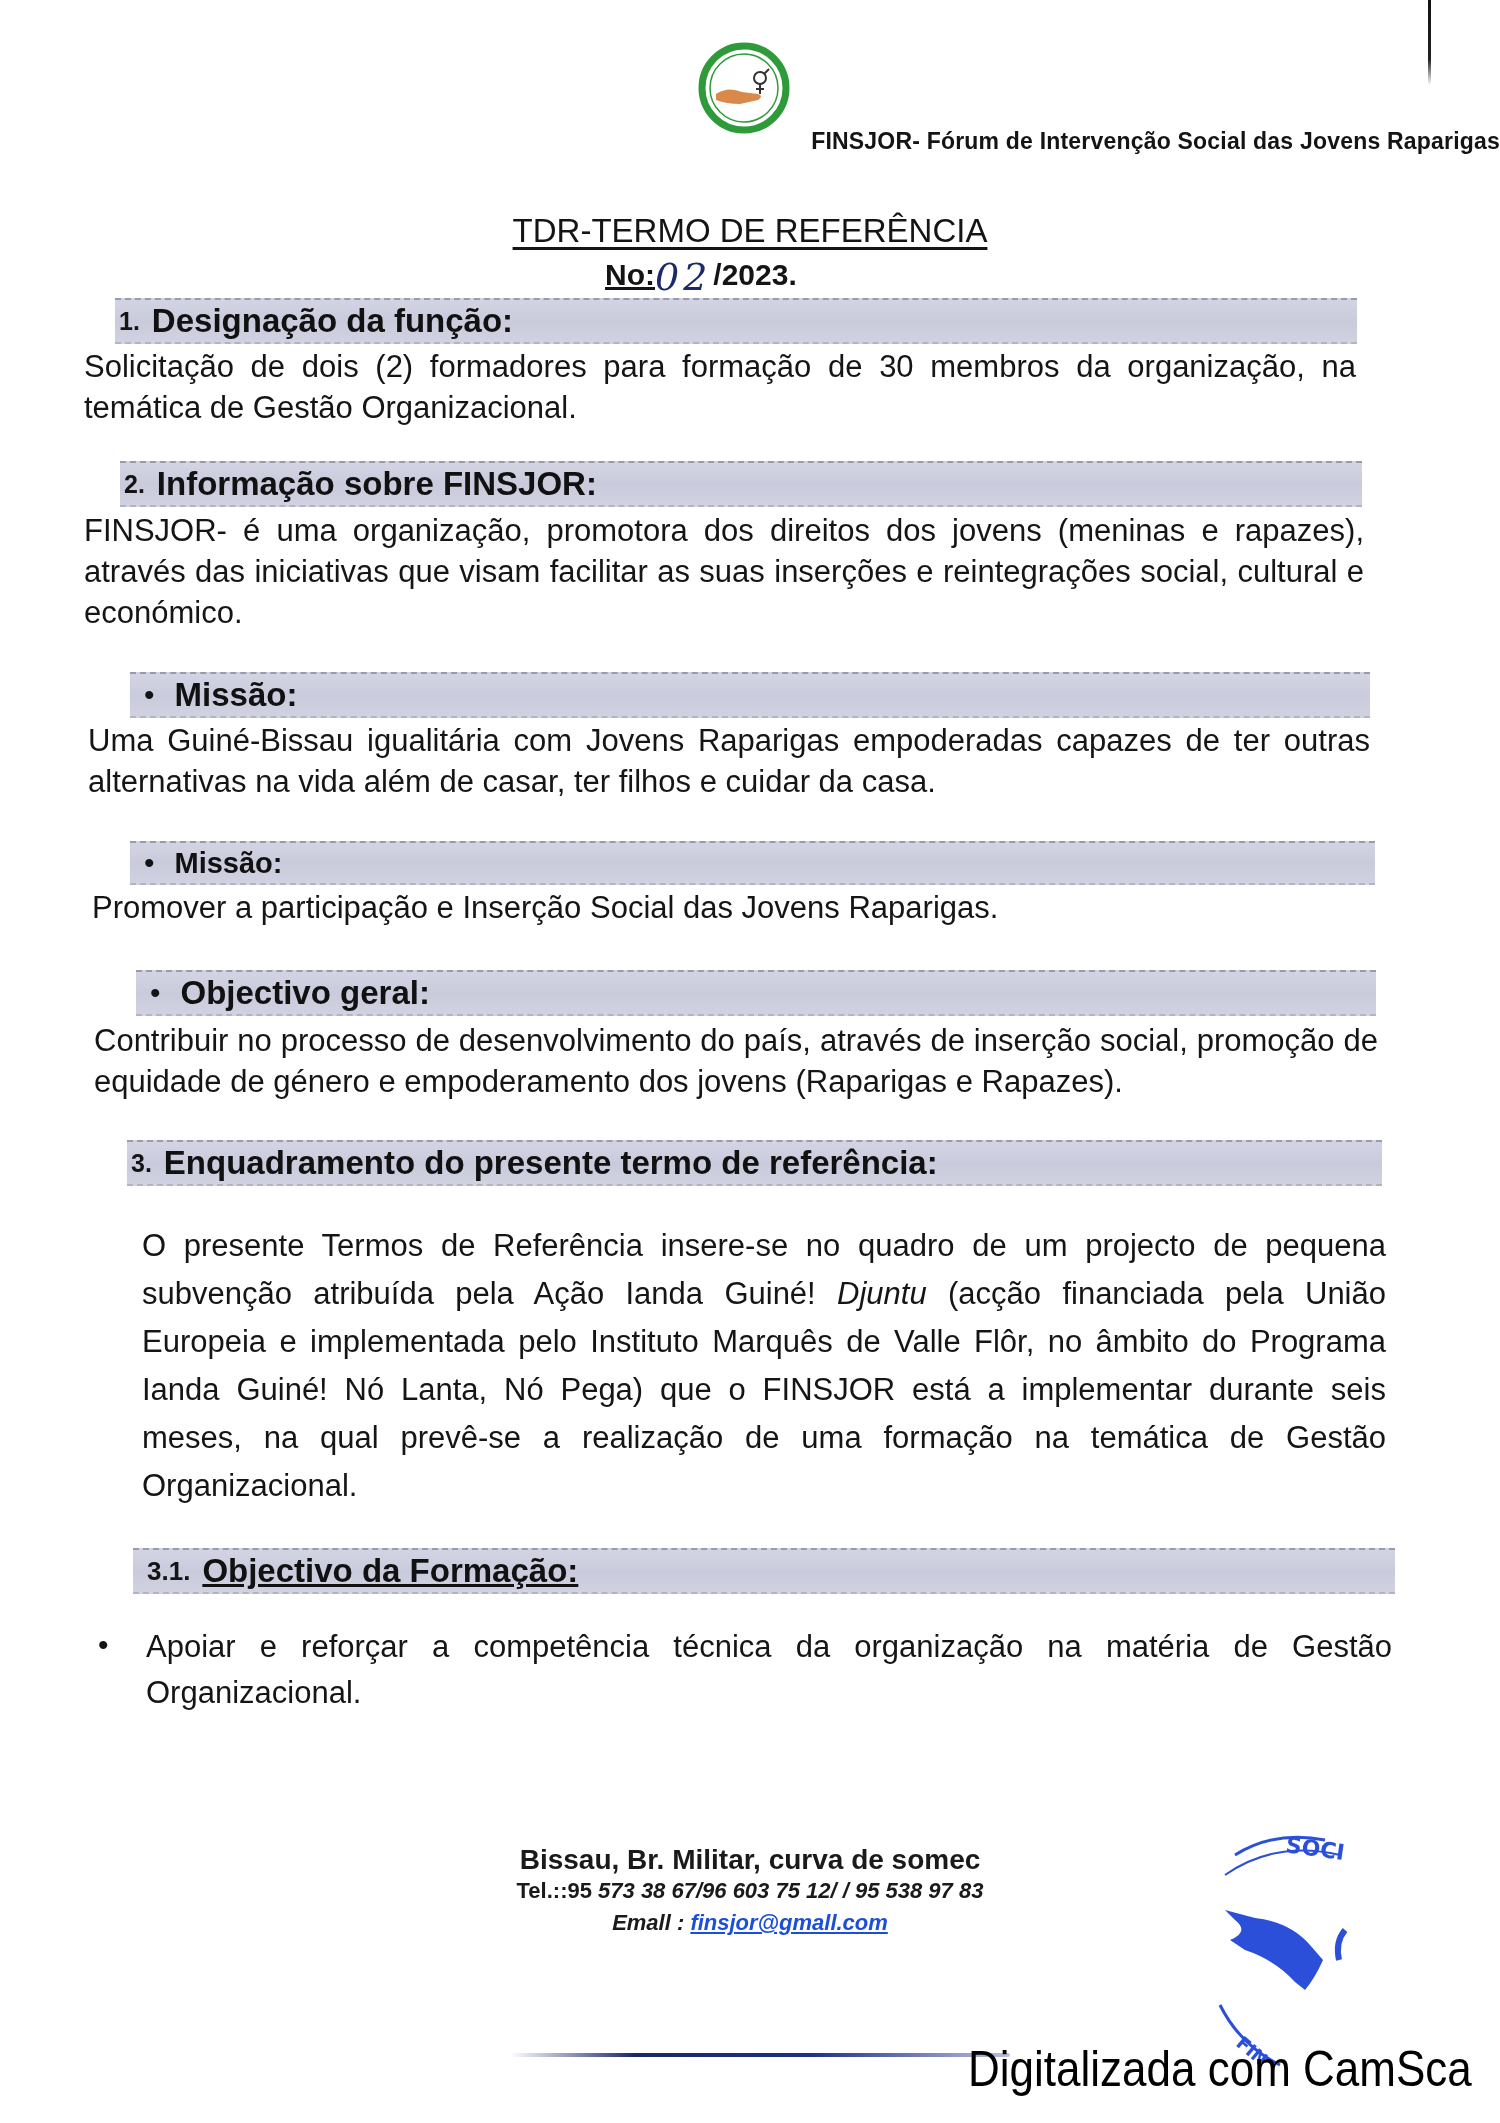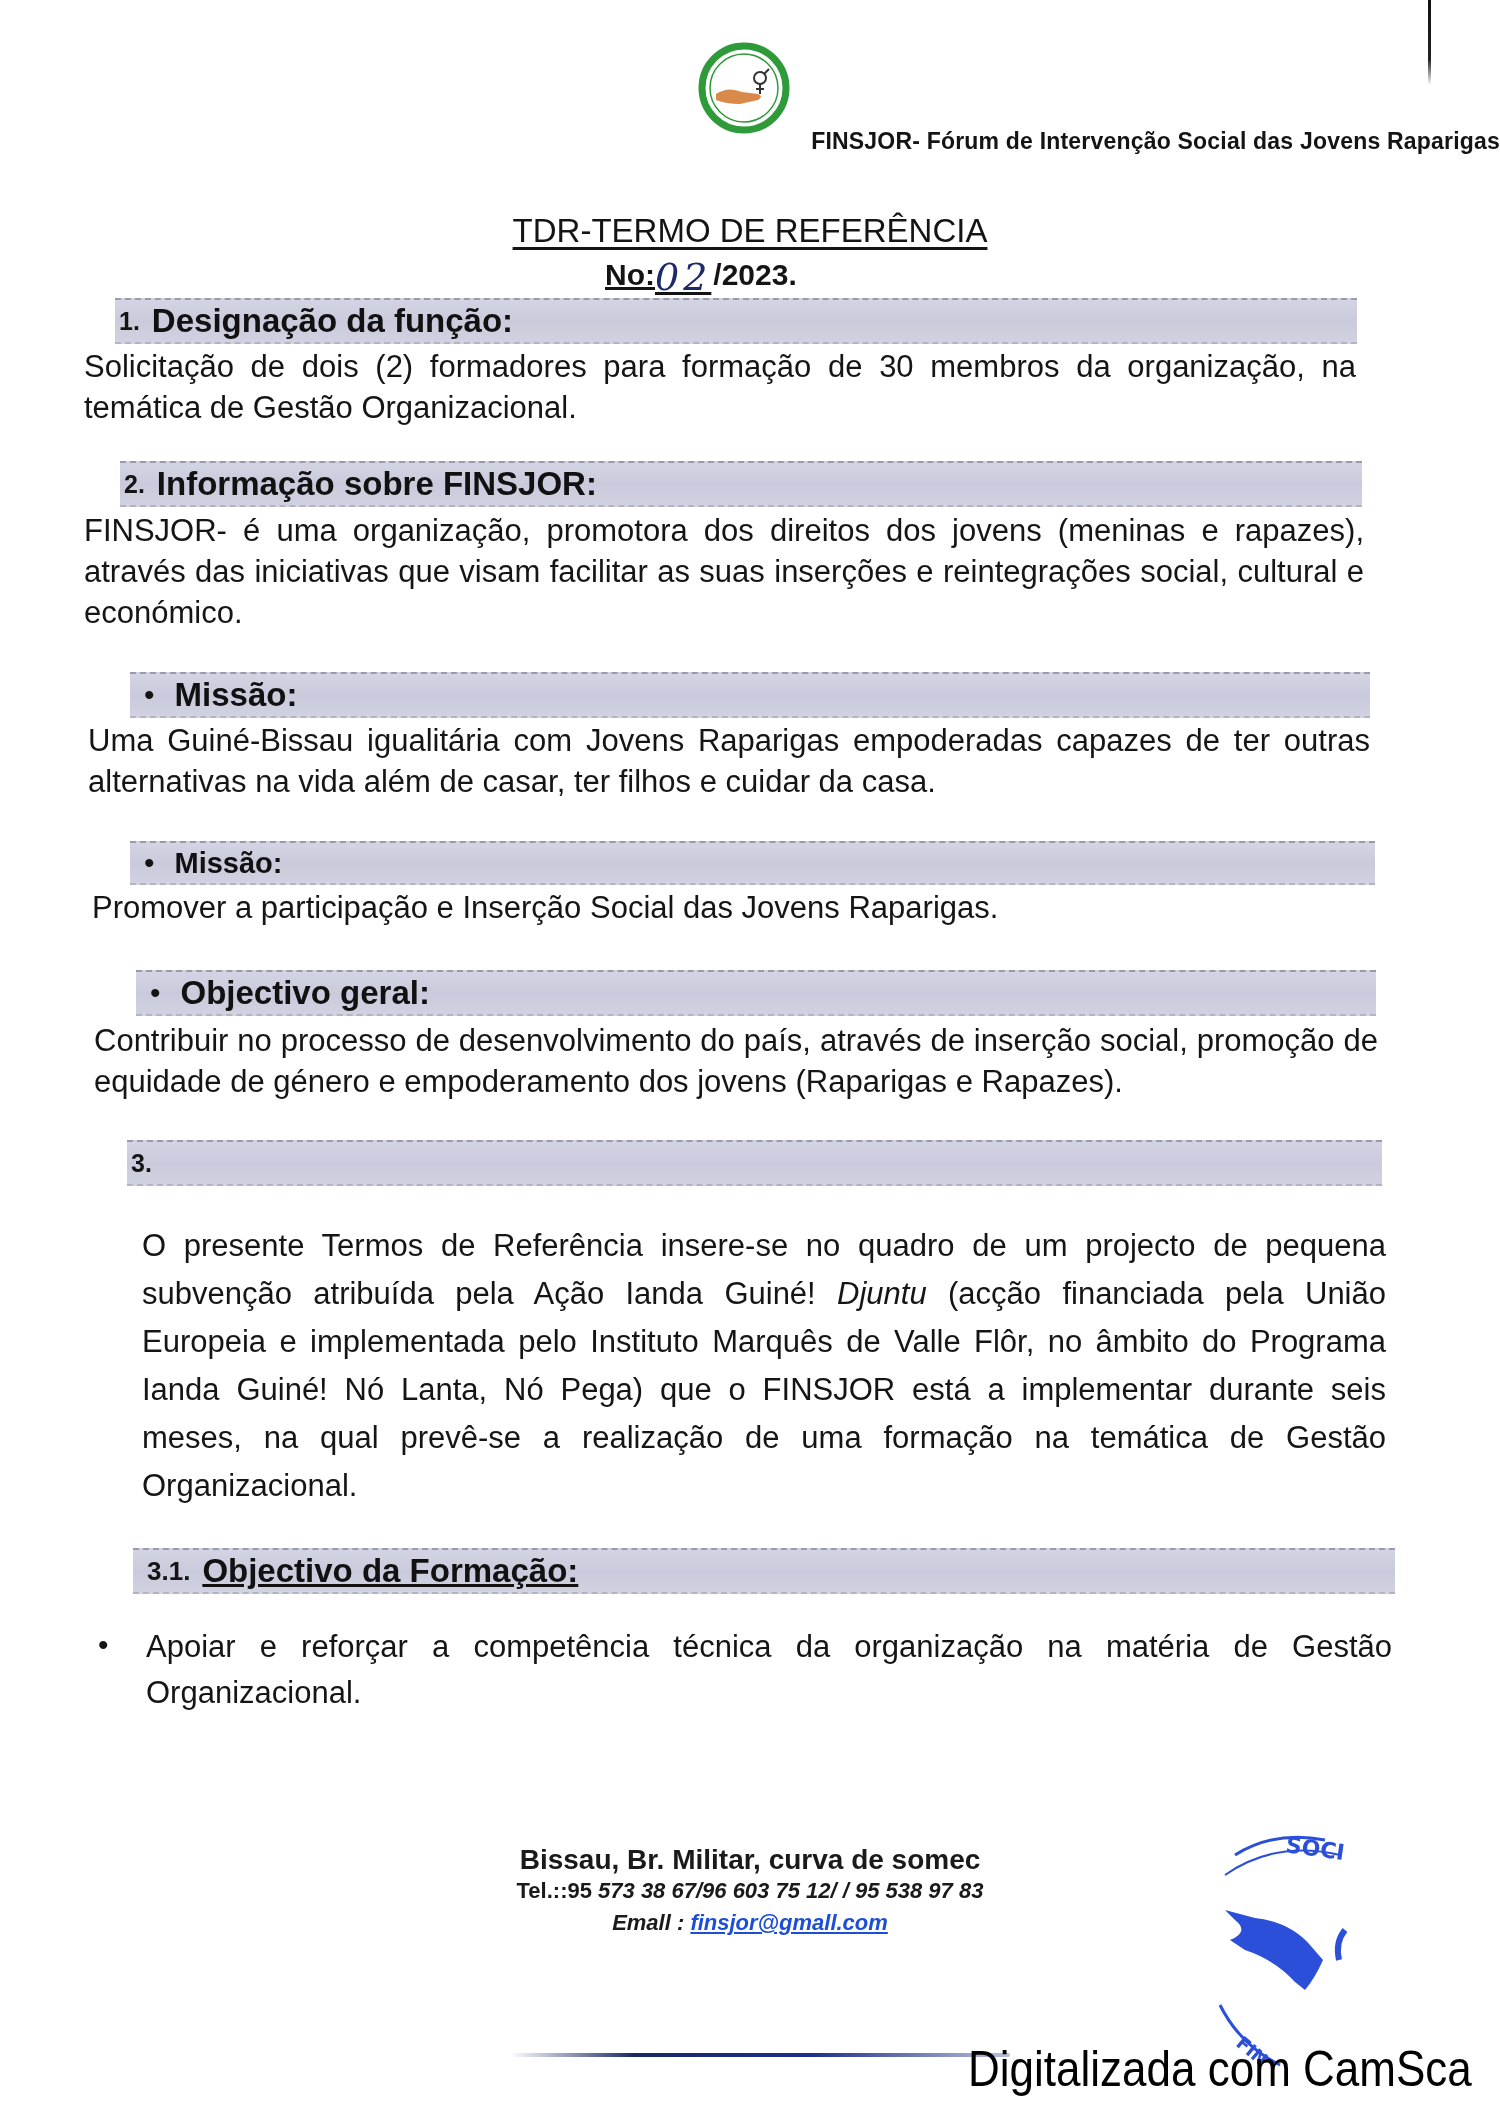--- a/index.html
+++ b/index.html
@@ -21,7 +21,7 @@
       display: flex; align-items: flex-end; }
     .doc-number .no { text-decoration: underline; }
     .handwritten { font-family: "DejaVu Serif", serif; font-style: italic; font-weight: normal;
-      color: #1c2a6b; font-size: 38px; text-decoration: underline; text-decoration-color: #141414;
+      color: #1c2a6b; font-size: 38px; text-decoration-color: #141414;
       letter-spacing: 4px; margin: 0 2px 0 0; line-height: 30px; }
 
     .band { position: absolute; height: 46px;

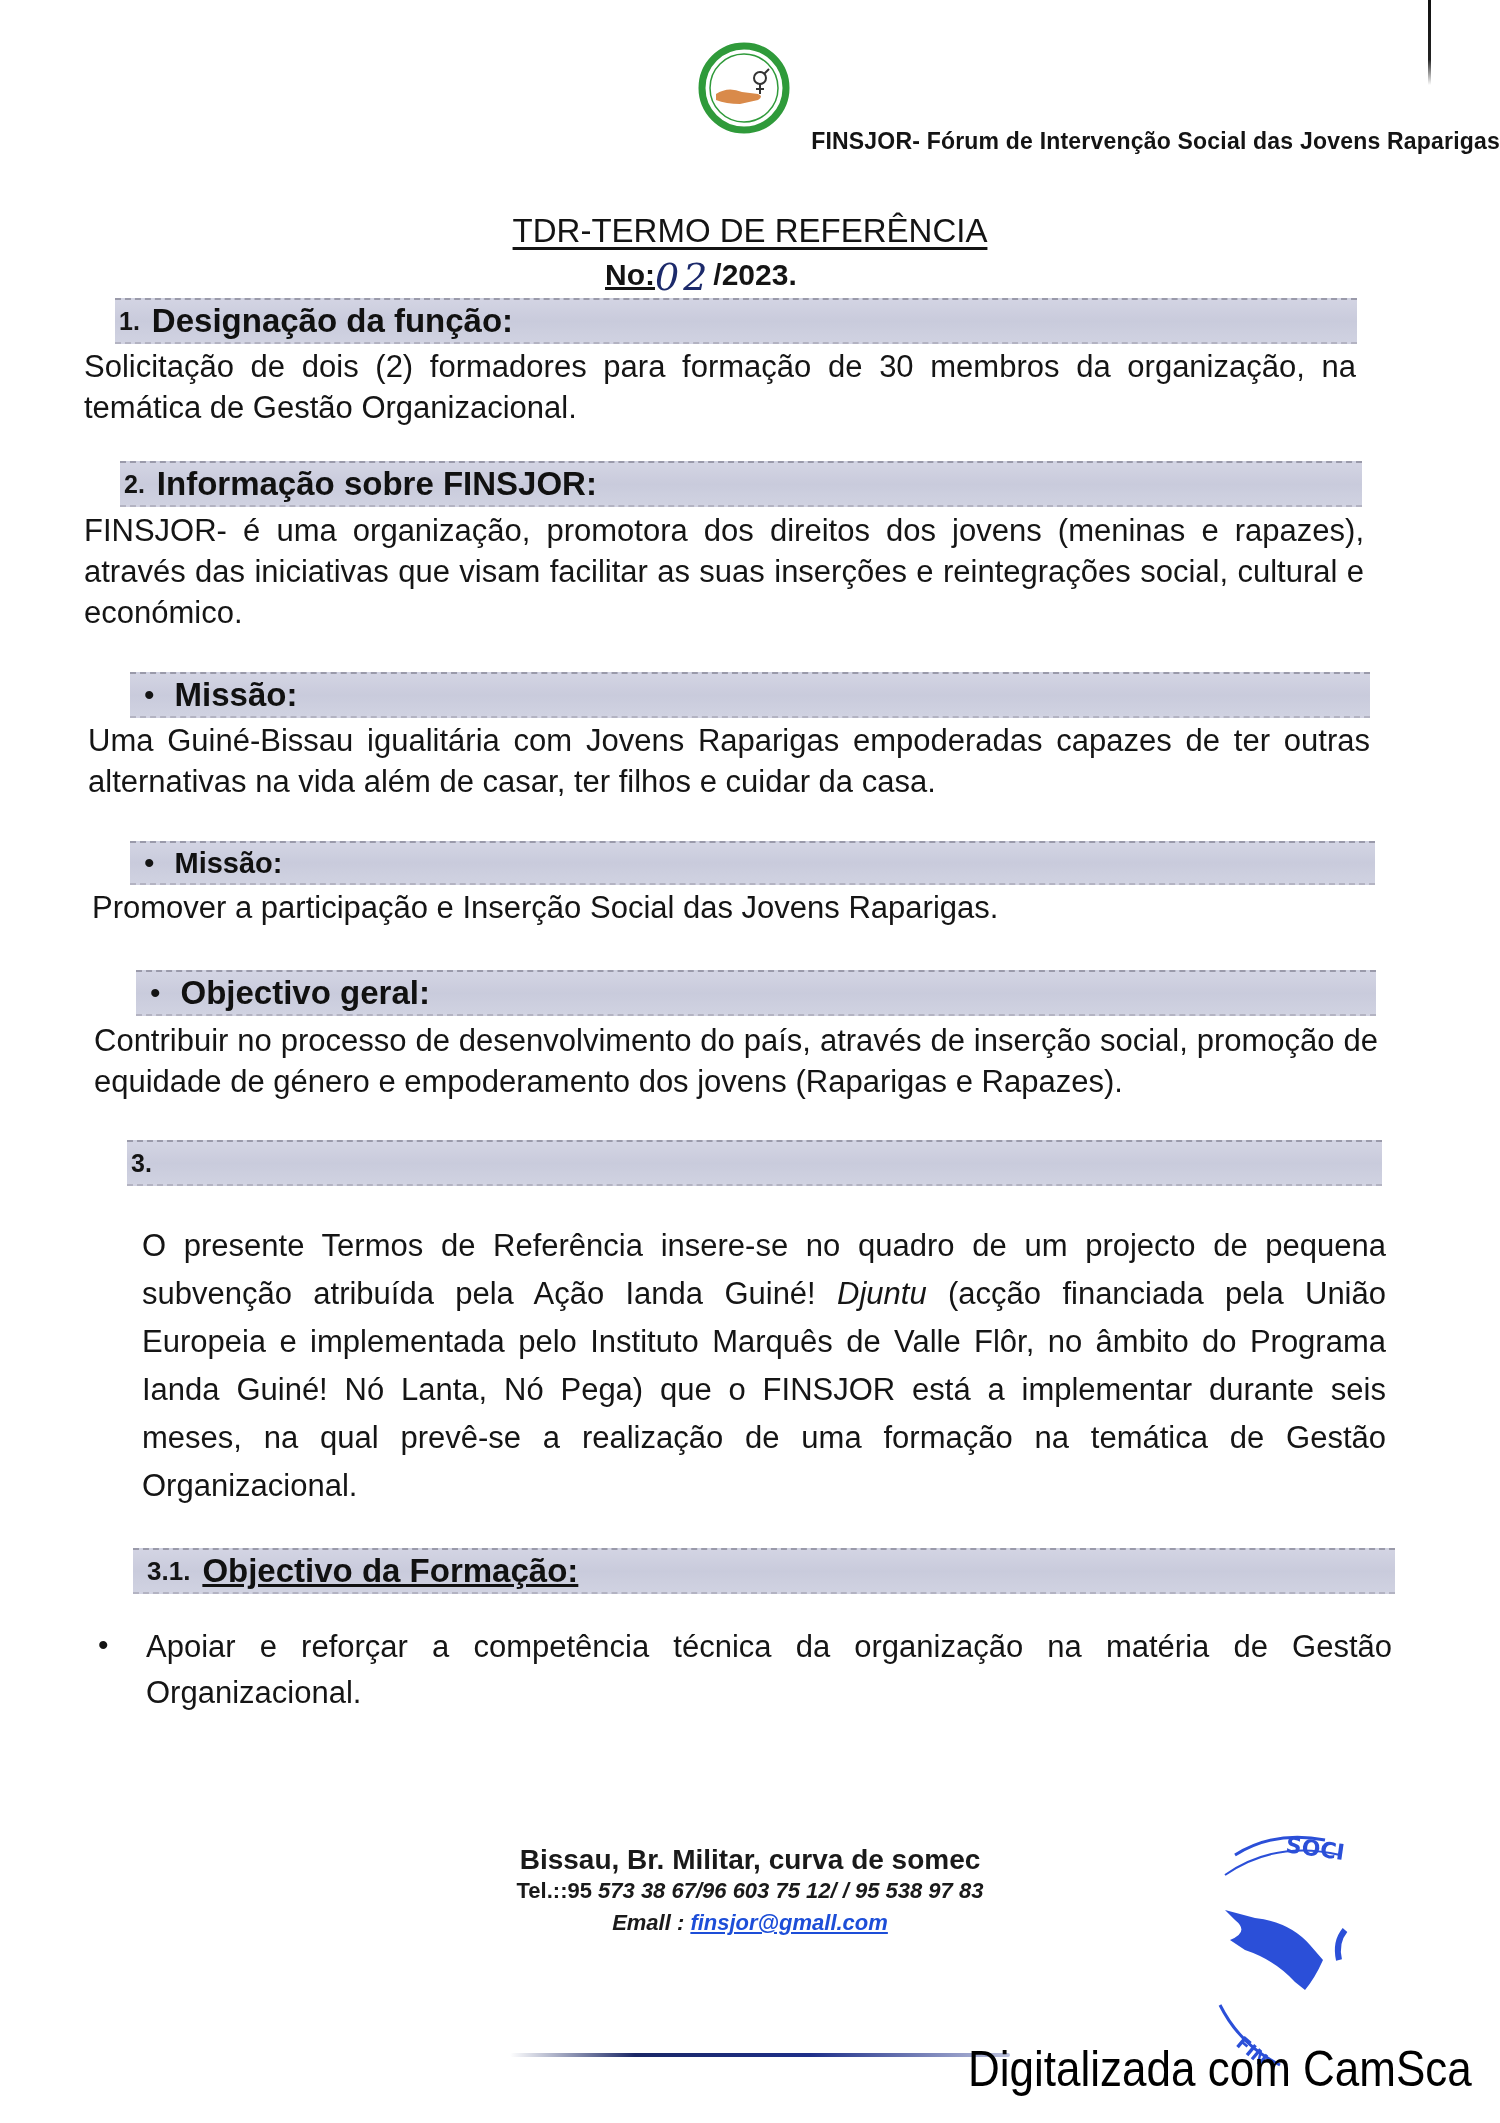--- a/index.html
+++ b/index.html
@@ -110,6 +110,7 @@
 
 <div class="band" style="left:127px; top:1140px; width:1255px;">
   <span class="num" style="margin-left:4px;">3.</span>
+  <span class="h">Enquadramento do presente termo de referência:</span>
 </div>
 <div class="para justify" style="left:142px; top:1222px; width:1244px; line-height:48px;">
   <span>O presente Termos de Referência insere-se no quadro de um projecto de pequena subvenção atribuída pela Ação Ianda Guiné! </span><i>Djuntu</i><span> (acção financiada pela União Europeia e implementada pelo Instituto Marquês de Valle Flôr, no âmbito do Programa Ianda Guiné! Nó Lanta, Nó Pega) que o FINSJOR está a implementar durante seis meses, na qual prevê-se a realização de uma formação na temática de Gestão Organizacional.</span>

